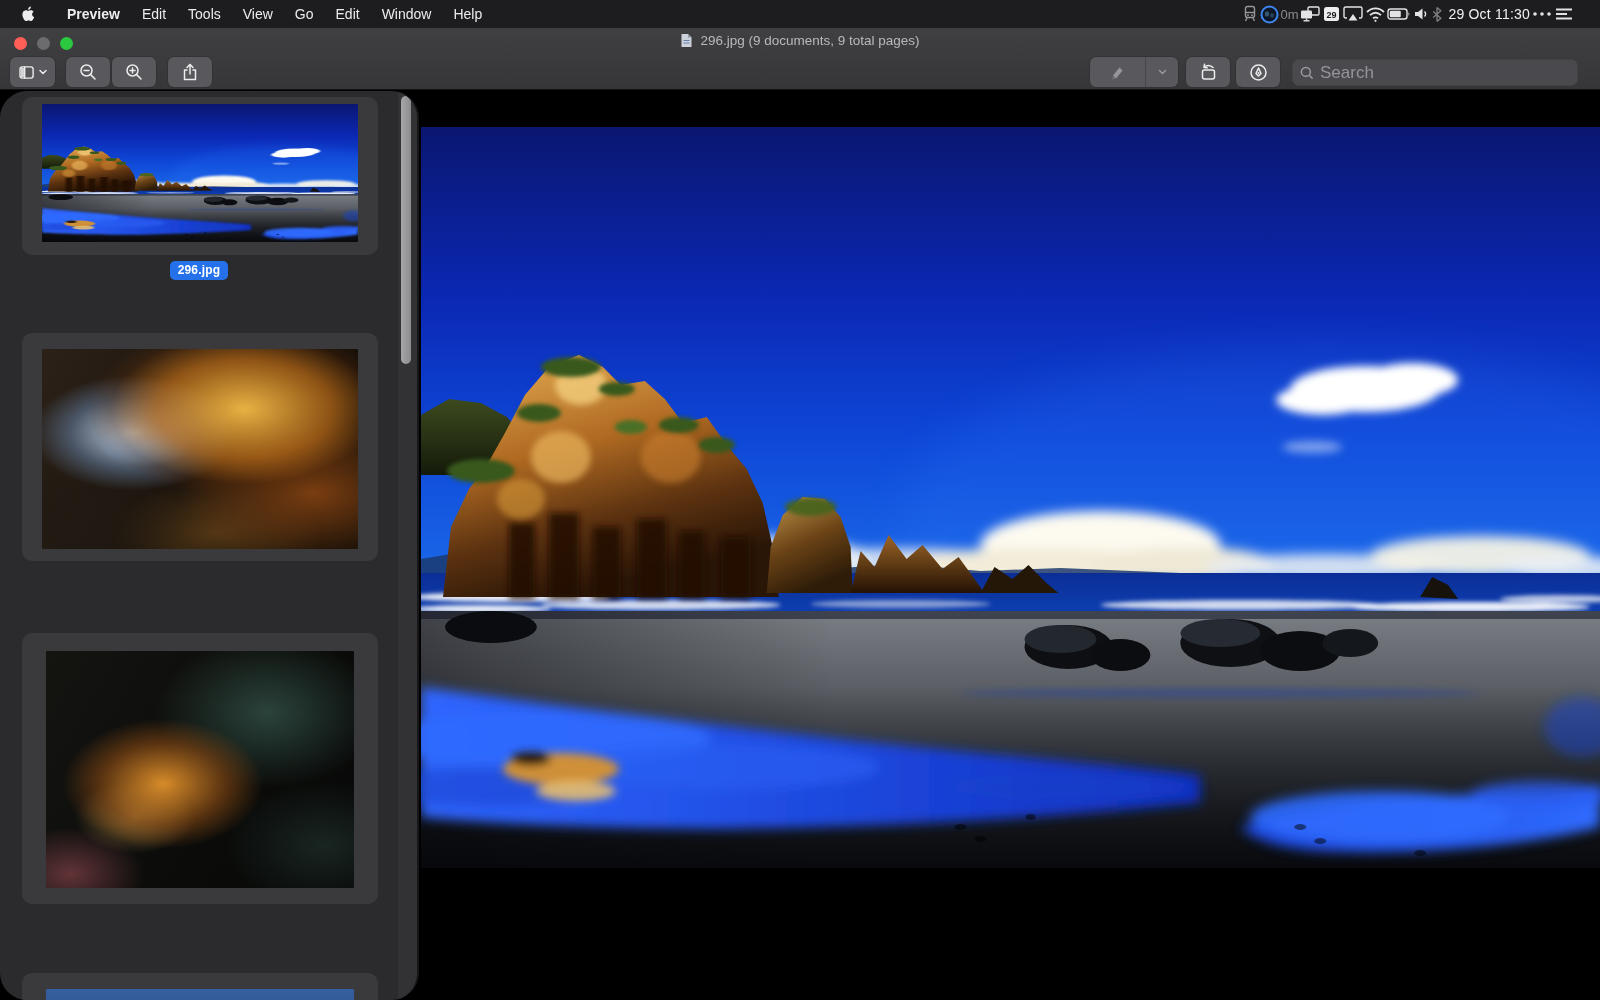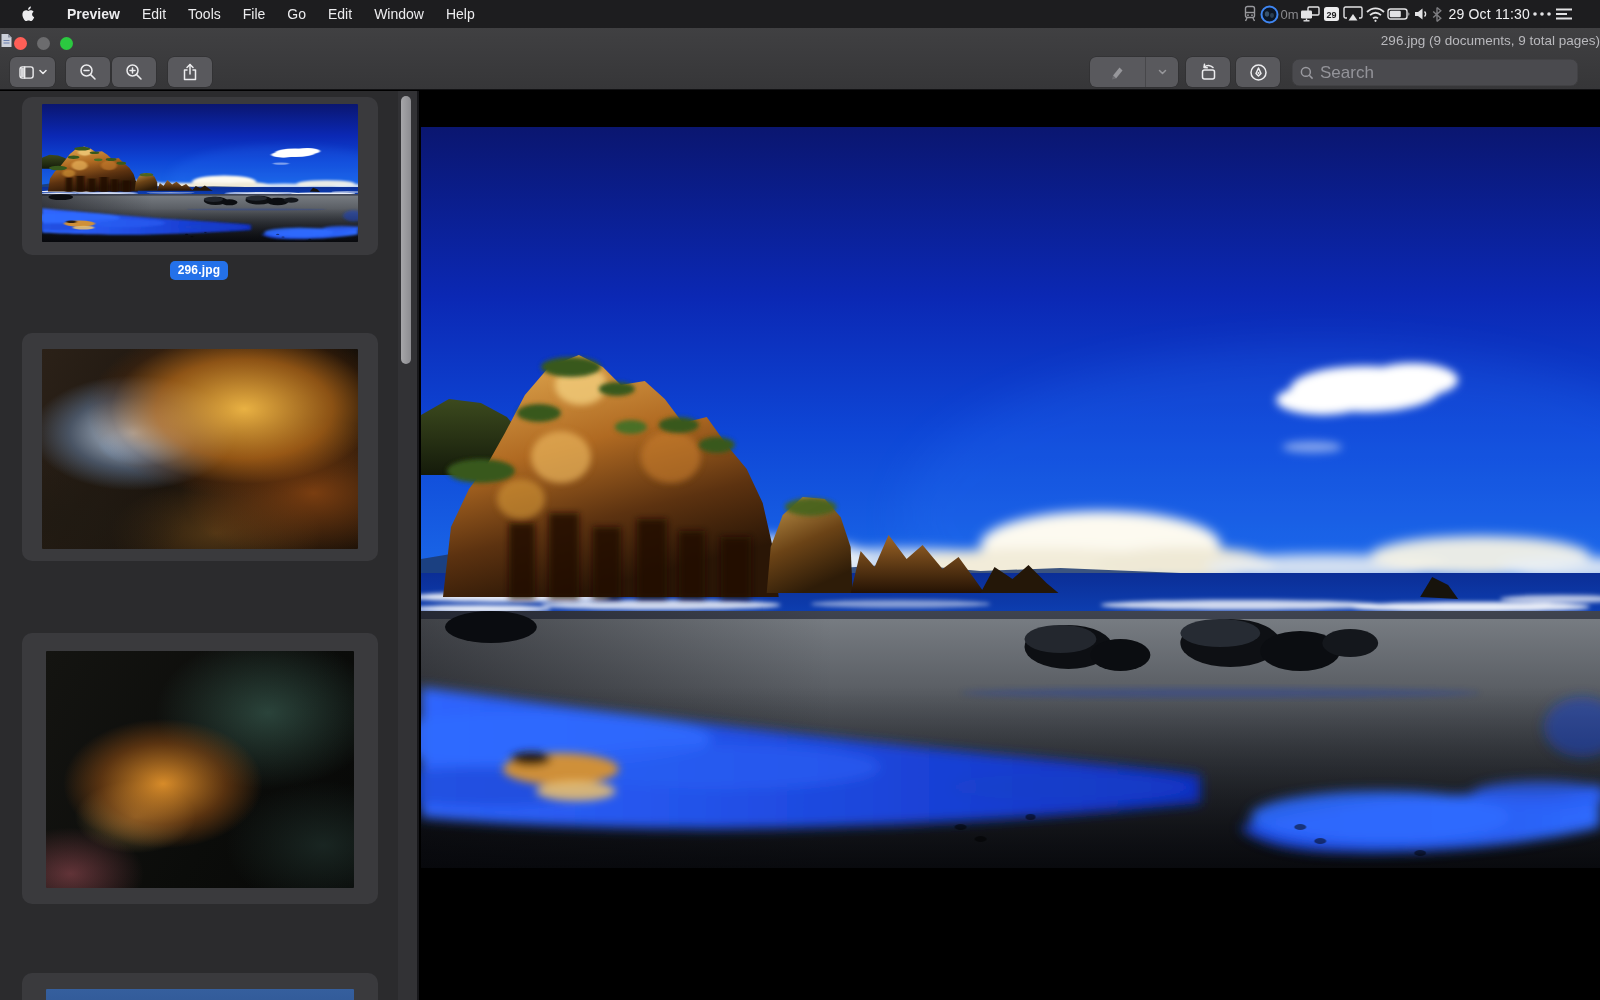--- a/index.html
+++ b/index.html
@@ -269,7 +269,7 @@
       <span class="mitem app">Preview</span>
       <span class="mitem">Edit</span>
       <span class="mitem">Tools</span>
-      <span class="mitem">File</span>
+      <span class="mitem">View</span>
       <span class="mitem">Go</span>
       <span class="mitem">Edit</span>
       <span class="mitem">Window</span>

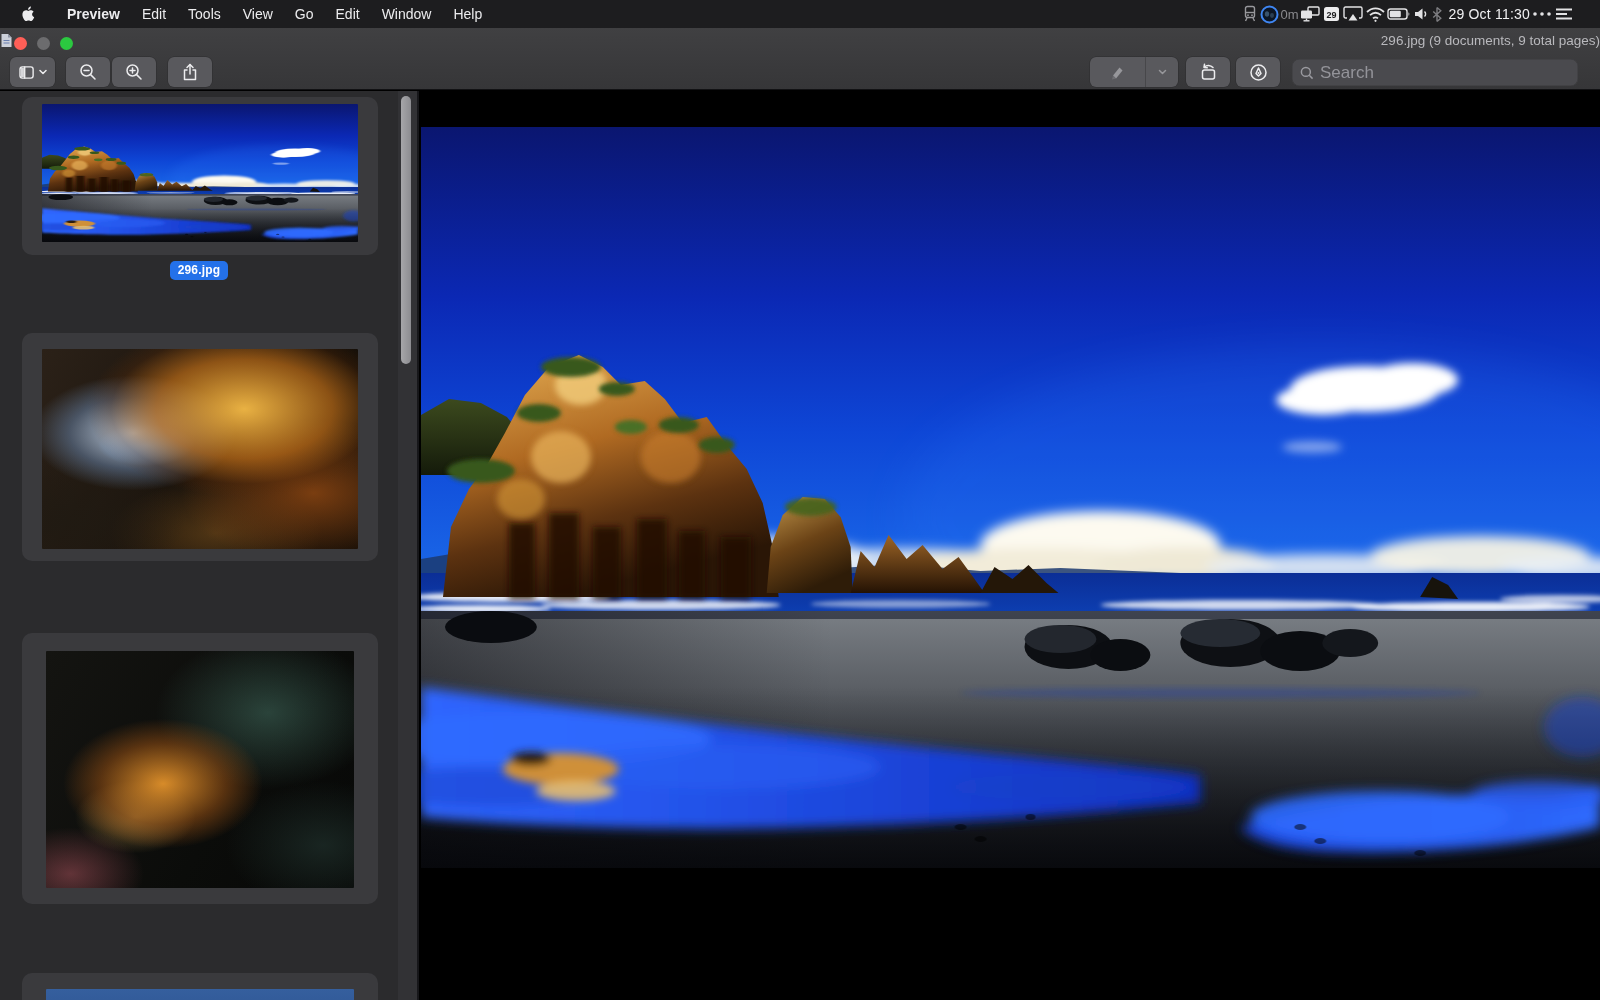--- a/index.html
+++ b/index.html
@@ -26,7 +26,7 @@
             background:linear-gradient(#404042,#363638); border-bottom:1px solid #121214; z-index:30; }
   .traffic { position:absolute; top:9px; left:14px; display:flex; gap:10px; }
   .tl { width:13px; height:13px; border-radius:50%; }
-  .title-wrap { position:absolute; top:5px; left:0; right:0; display:flex; justify-content:space-between;
+  .title-wrap { position:absolute; top:5px; left:0; right:0; display:flex; justify-content:center;
                 align-items:center; gap:7px; color:#b9b9bd; font-size:13.5px; }
   .doc-ic svg { display:block; }
   .tbtn { position:absolute; top:29px; height:30px; background:#59595d; border-radius:6px;

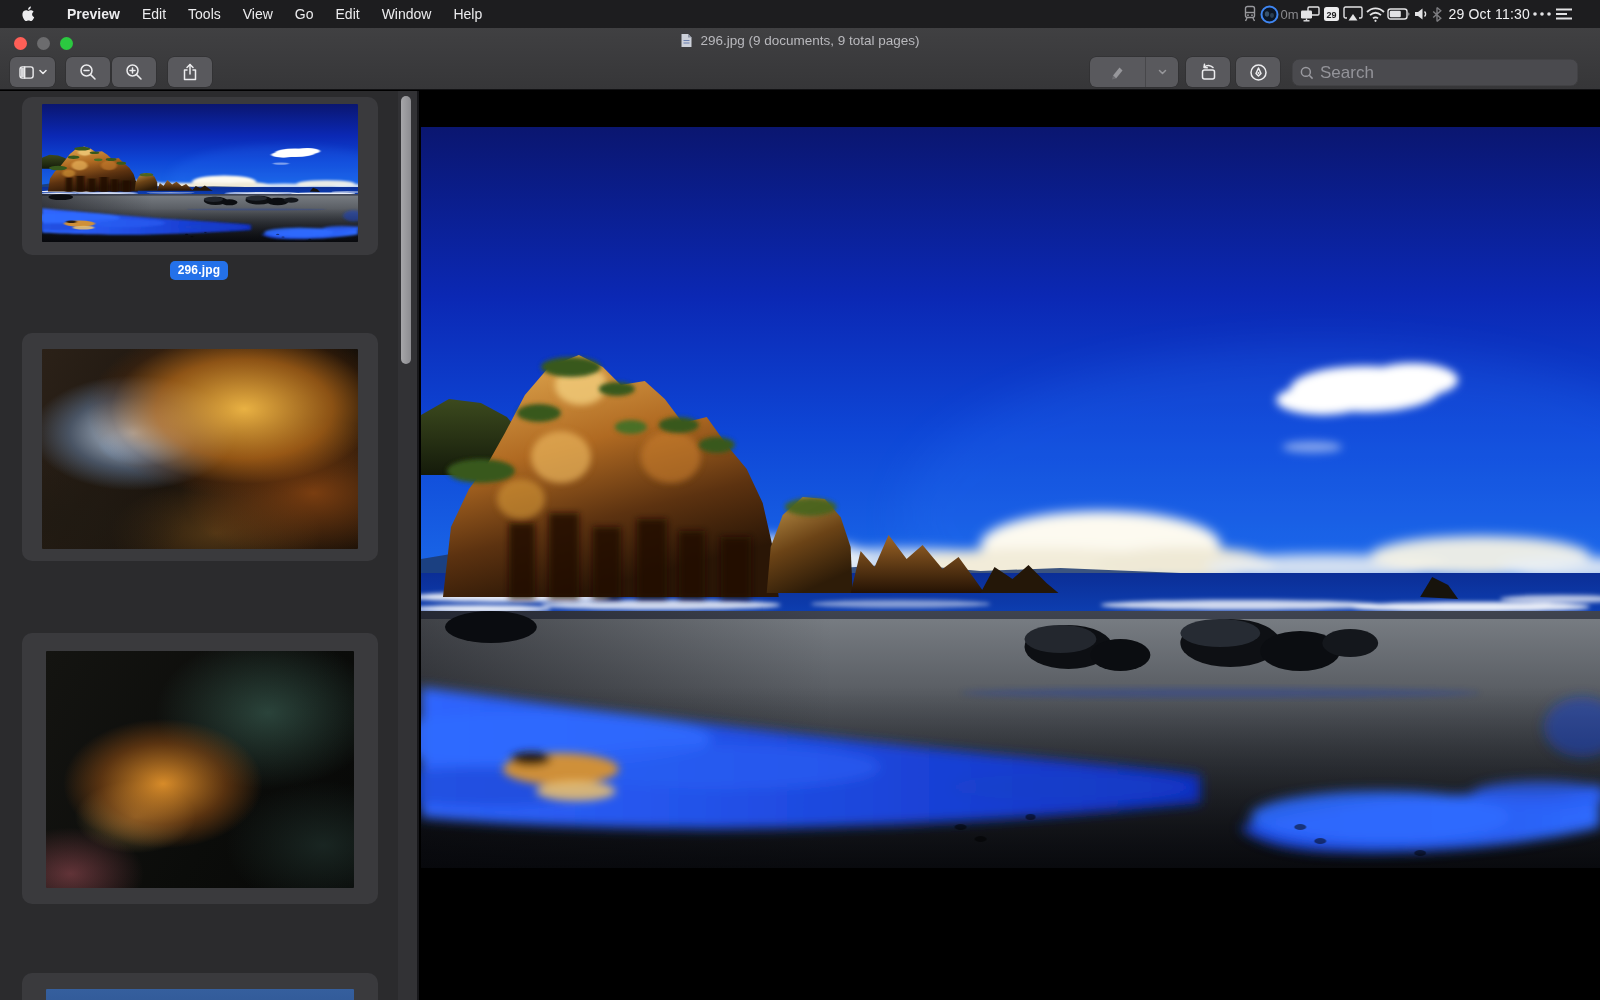--- a/index.html
+++ b/index.html
@@ -46,7 +46,7 @@
 
   
   .sidebar { position:absolute; top:91px; left:0; width:419px; bottom:0; background:#2b2b2d;
-             overflow:hidden; z-index:10; border-right:2px solid #17171a; }
+             overflow:hidden; z-index:10; border-right:2px solid #17171a;border-radius:27px; }
   .scroll-track { position:absolute; top:0; bottom:0; left:398px; width:19px; background:#323235; }
   .scroll-thumb { position:absolute; left:3px; top:5px; width:10px; height:268px;
                   background:linear-gradient(90deg,#a6a6a9,#8c8c90); border-radius:5px; }

